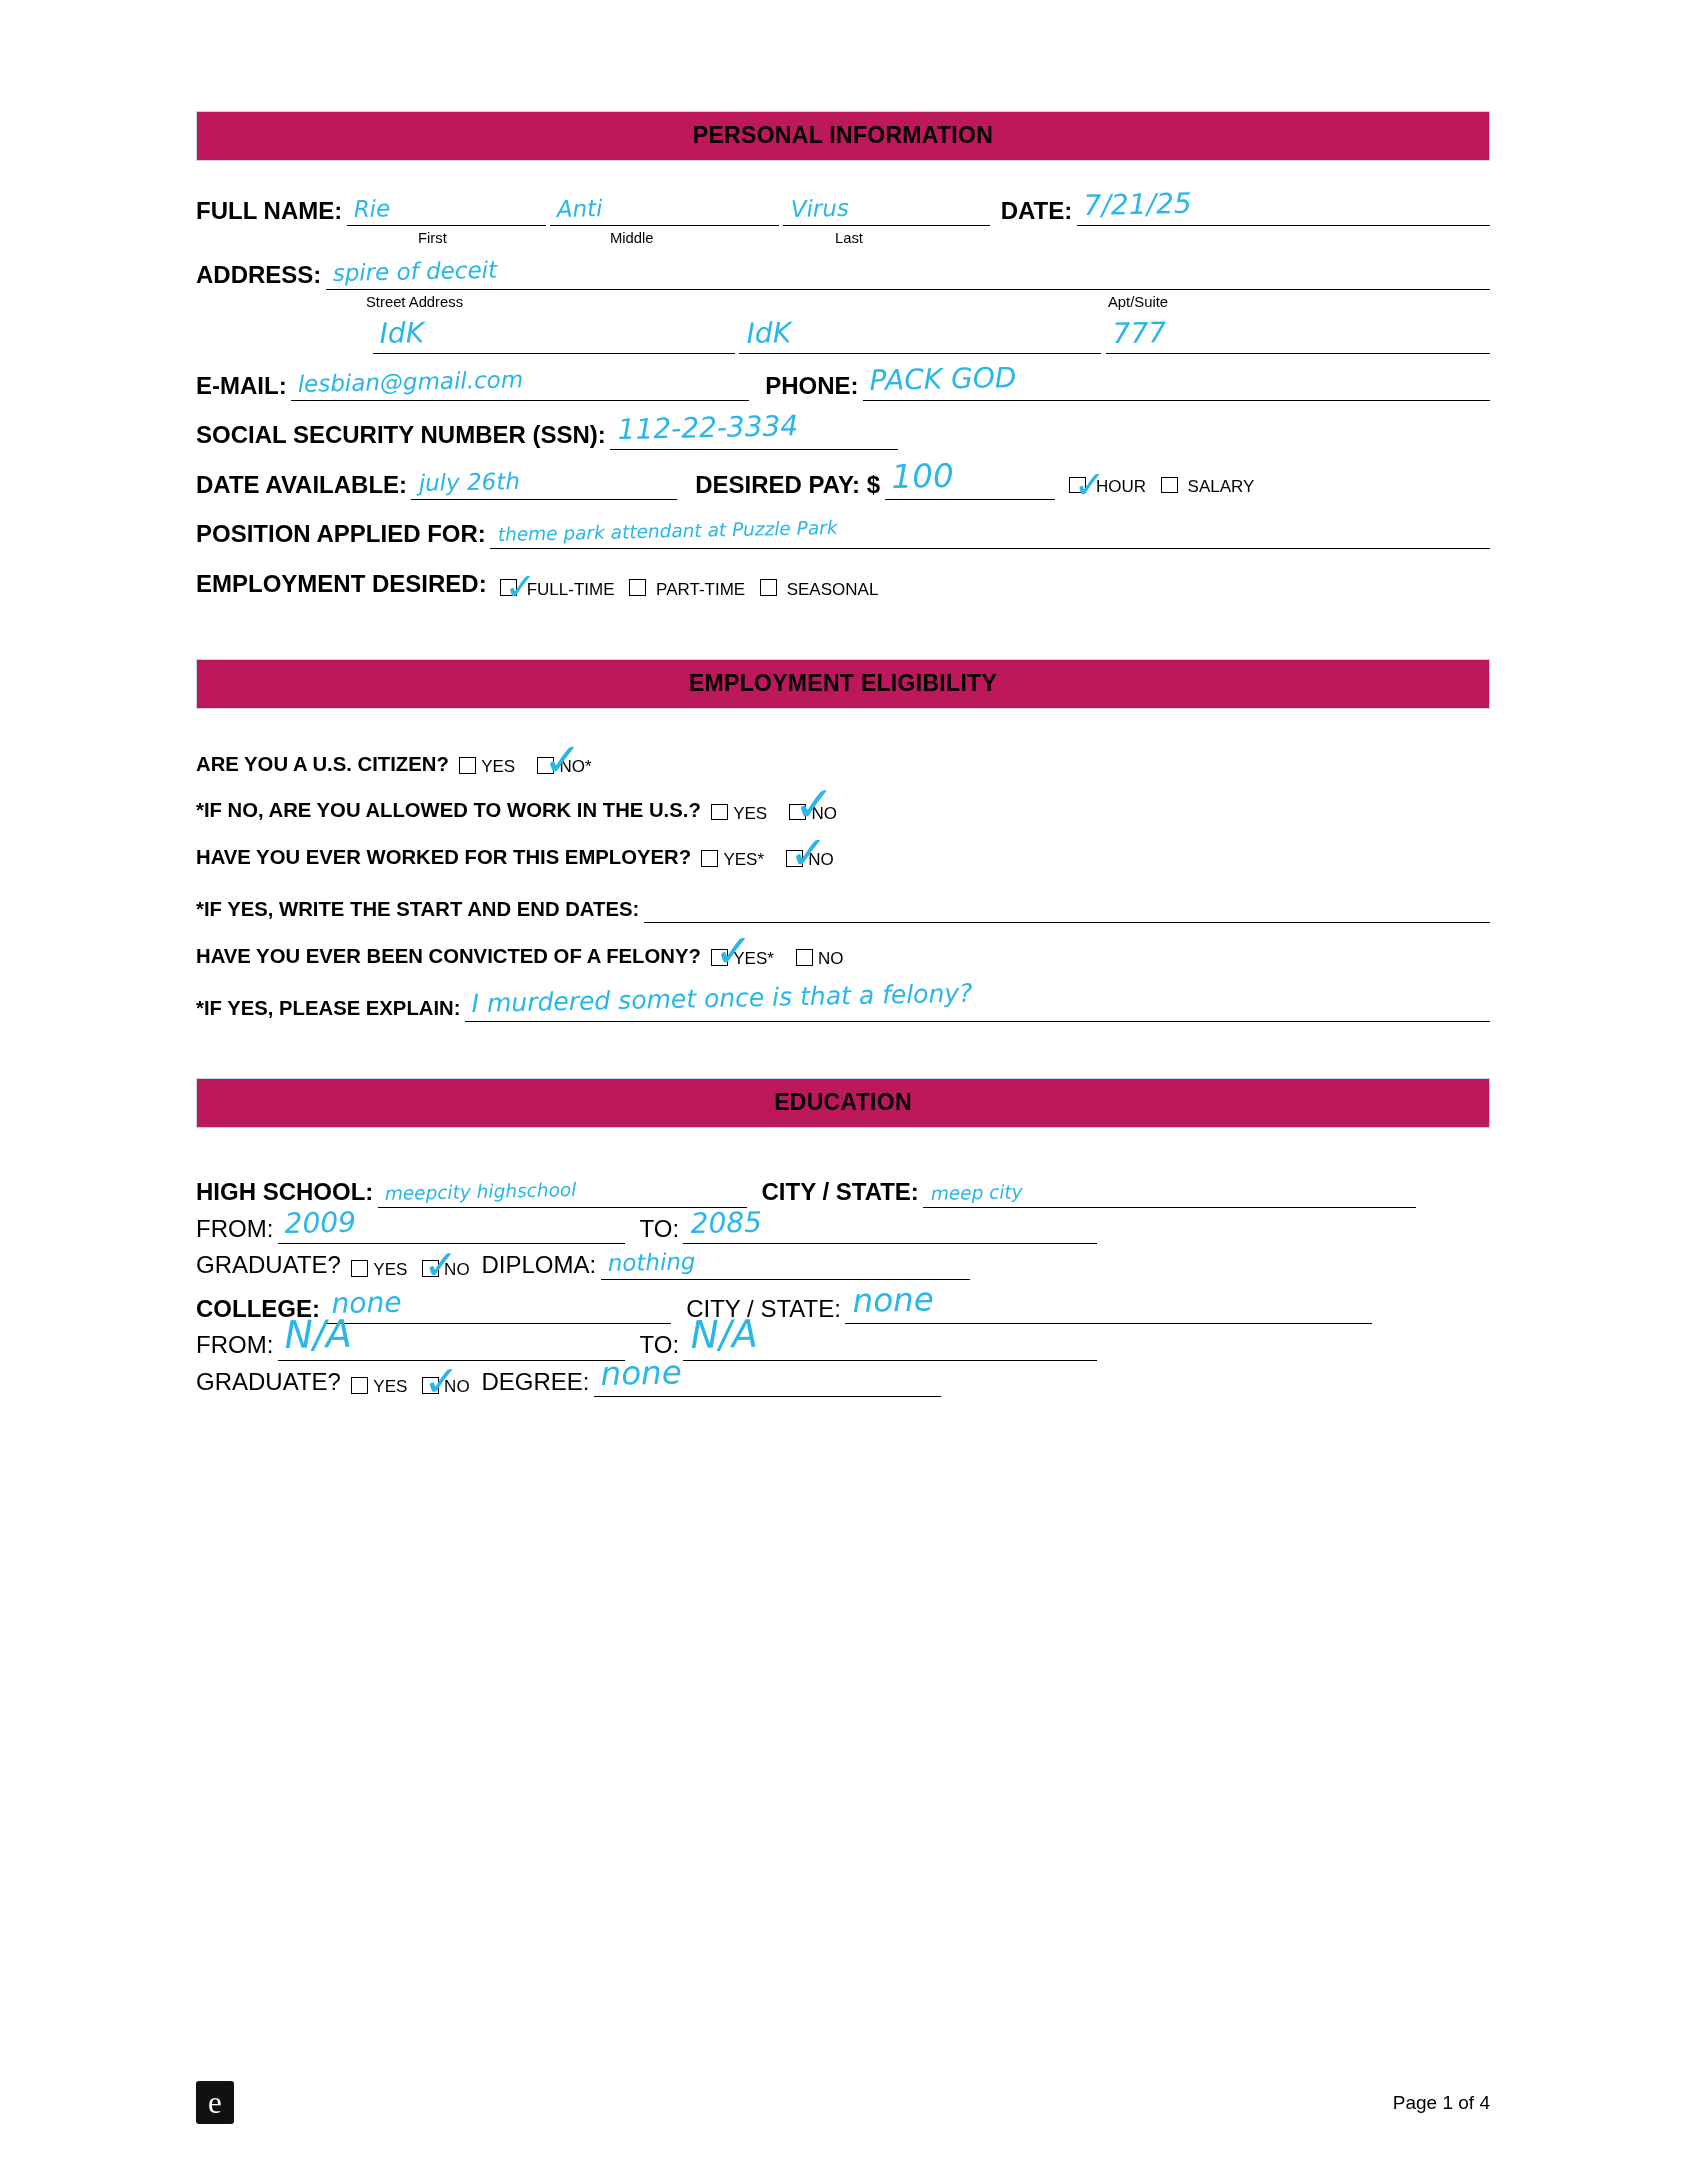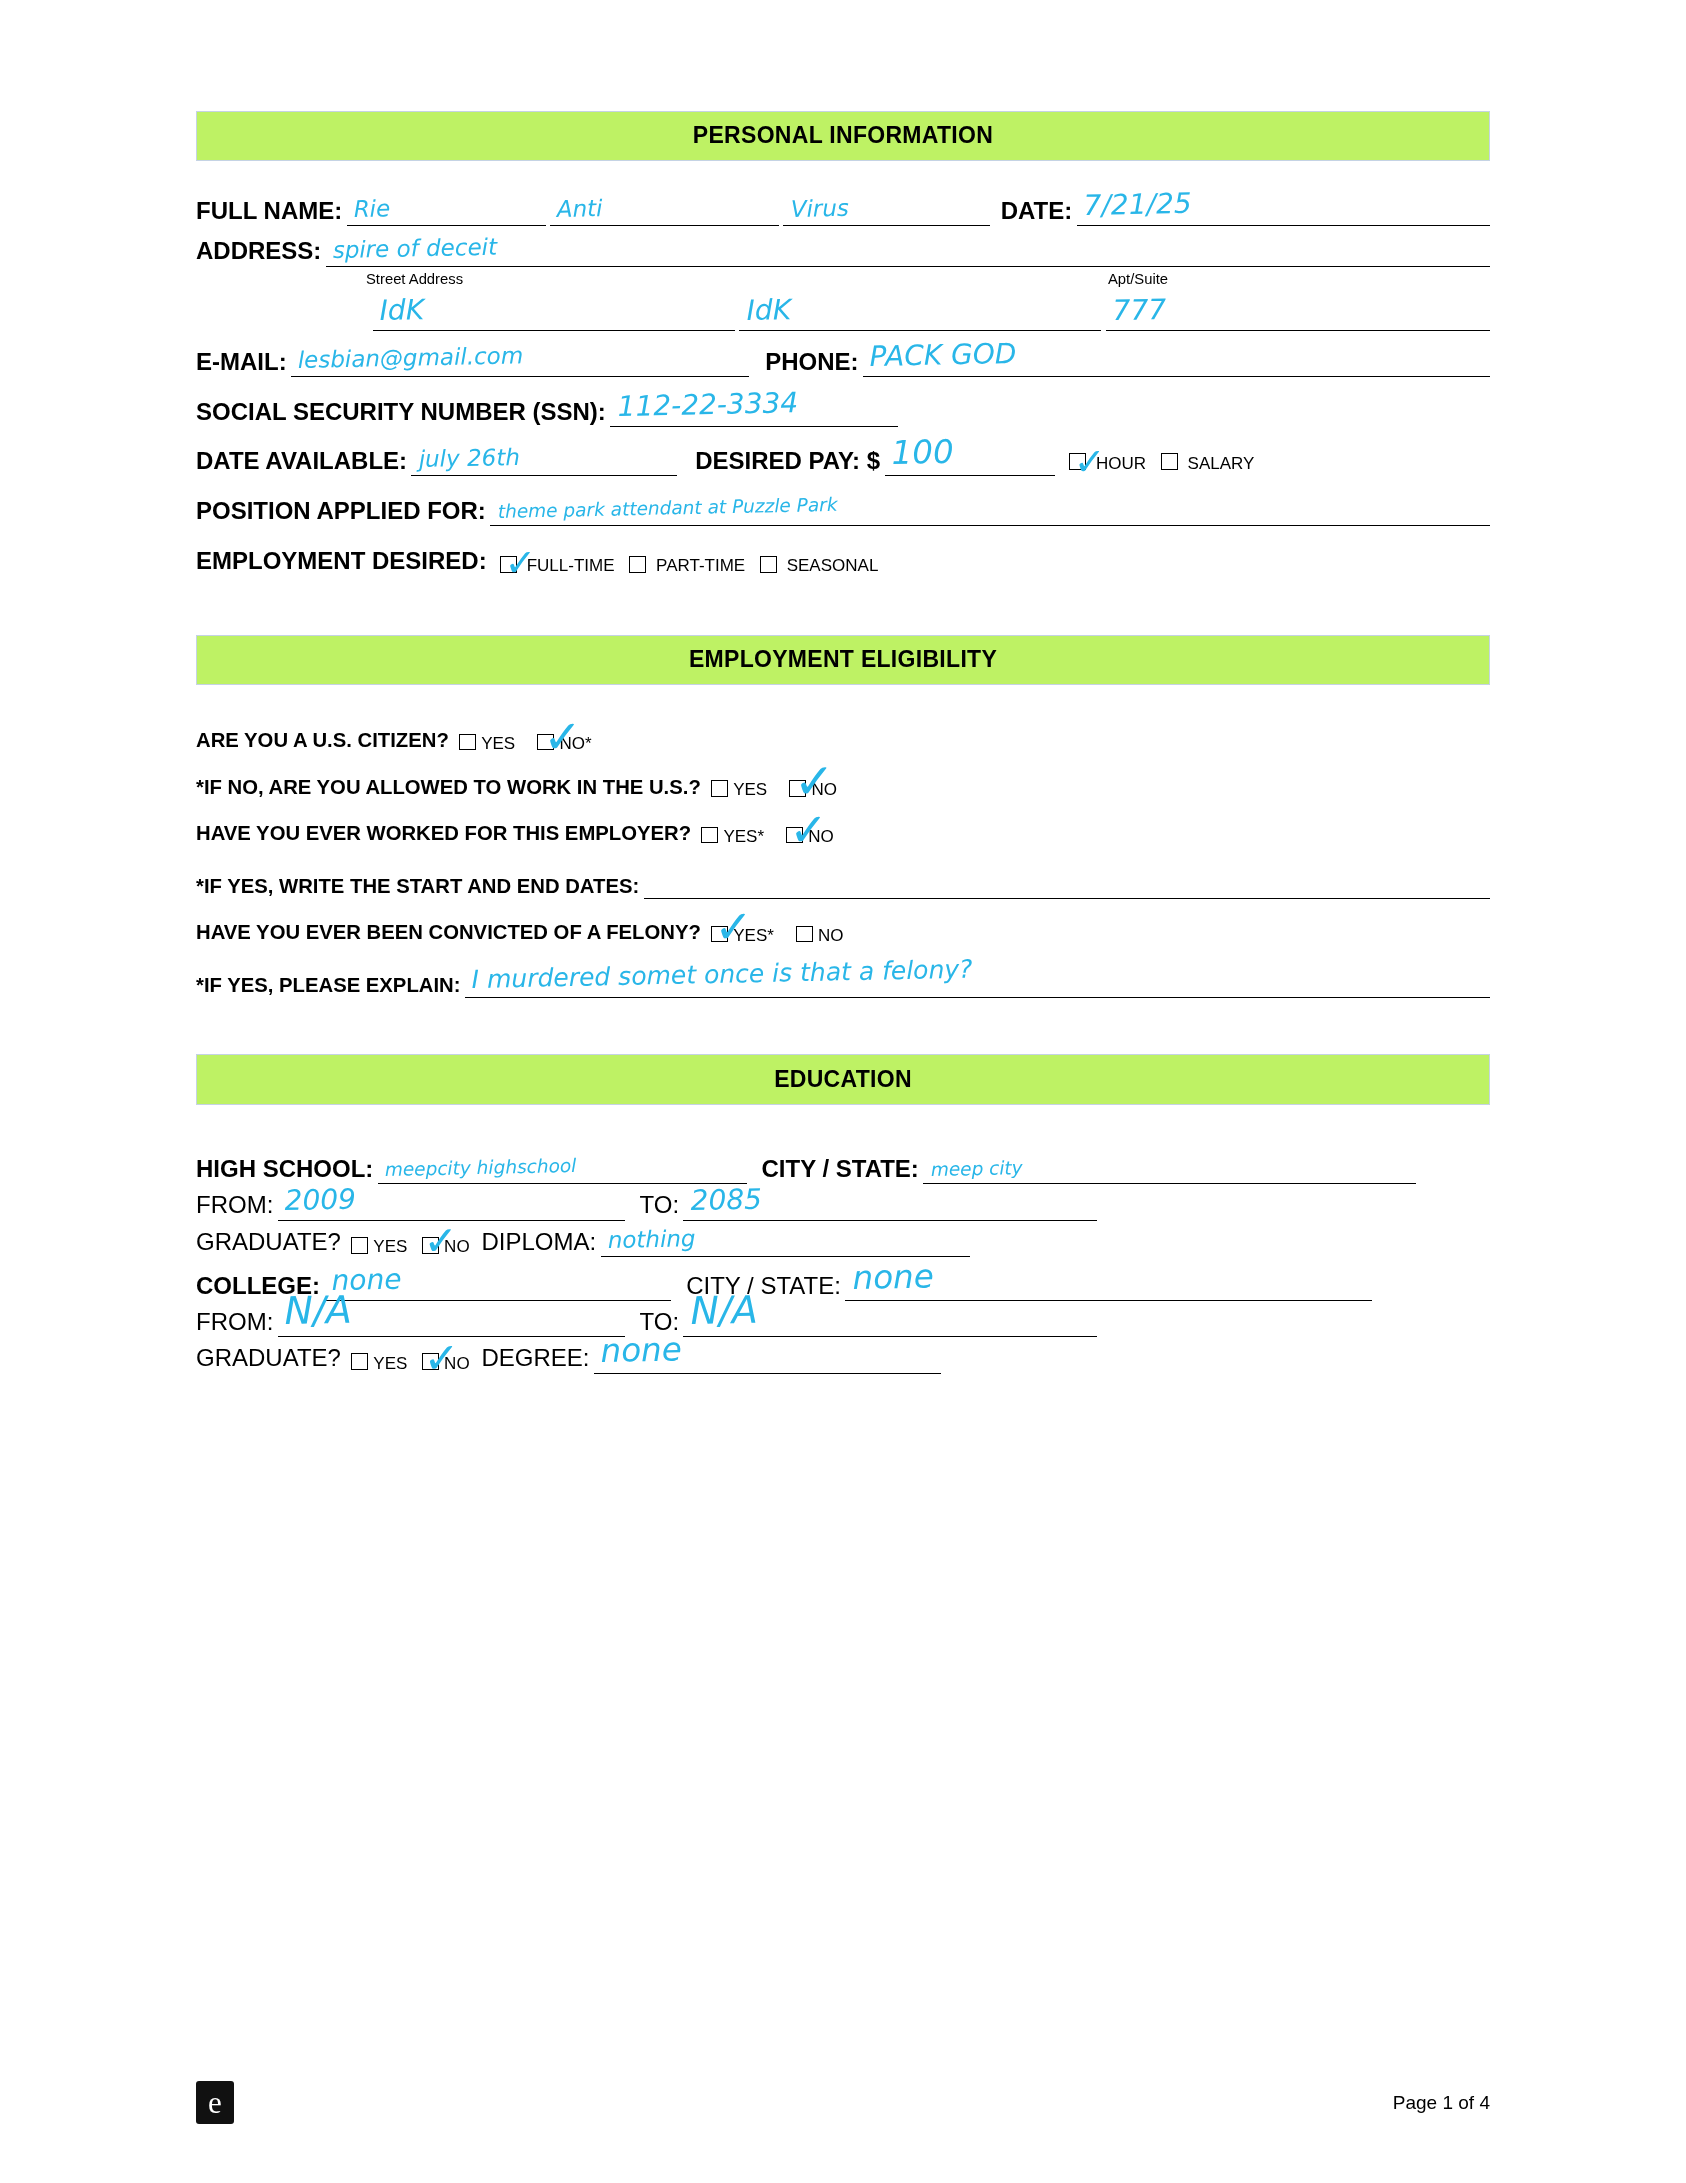--- a/index.html
+++ b/index.html
@@ -29,7 +29,7 @@
     margin: 22px 0 37px 0;
   }
   .section-bar {
-    background: #bef264;
+    background: #be185d;
     border: 0.7px solid #c5d3e4;
     text-align: center;
     font-size: 23px;

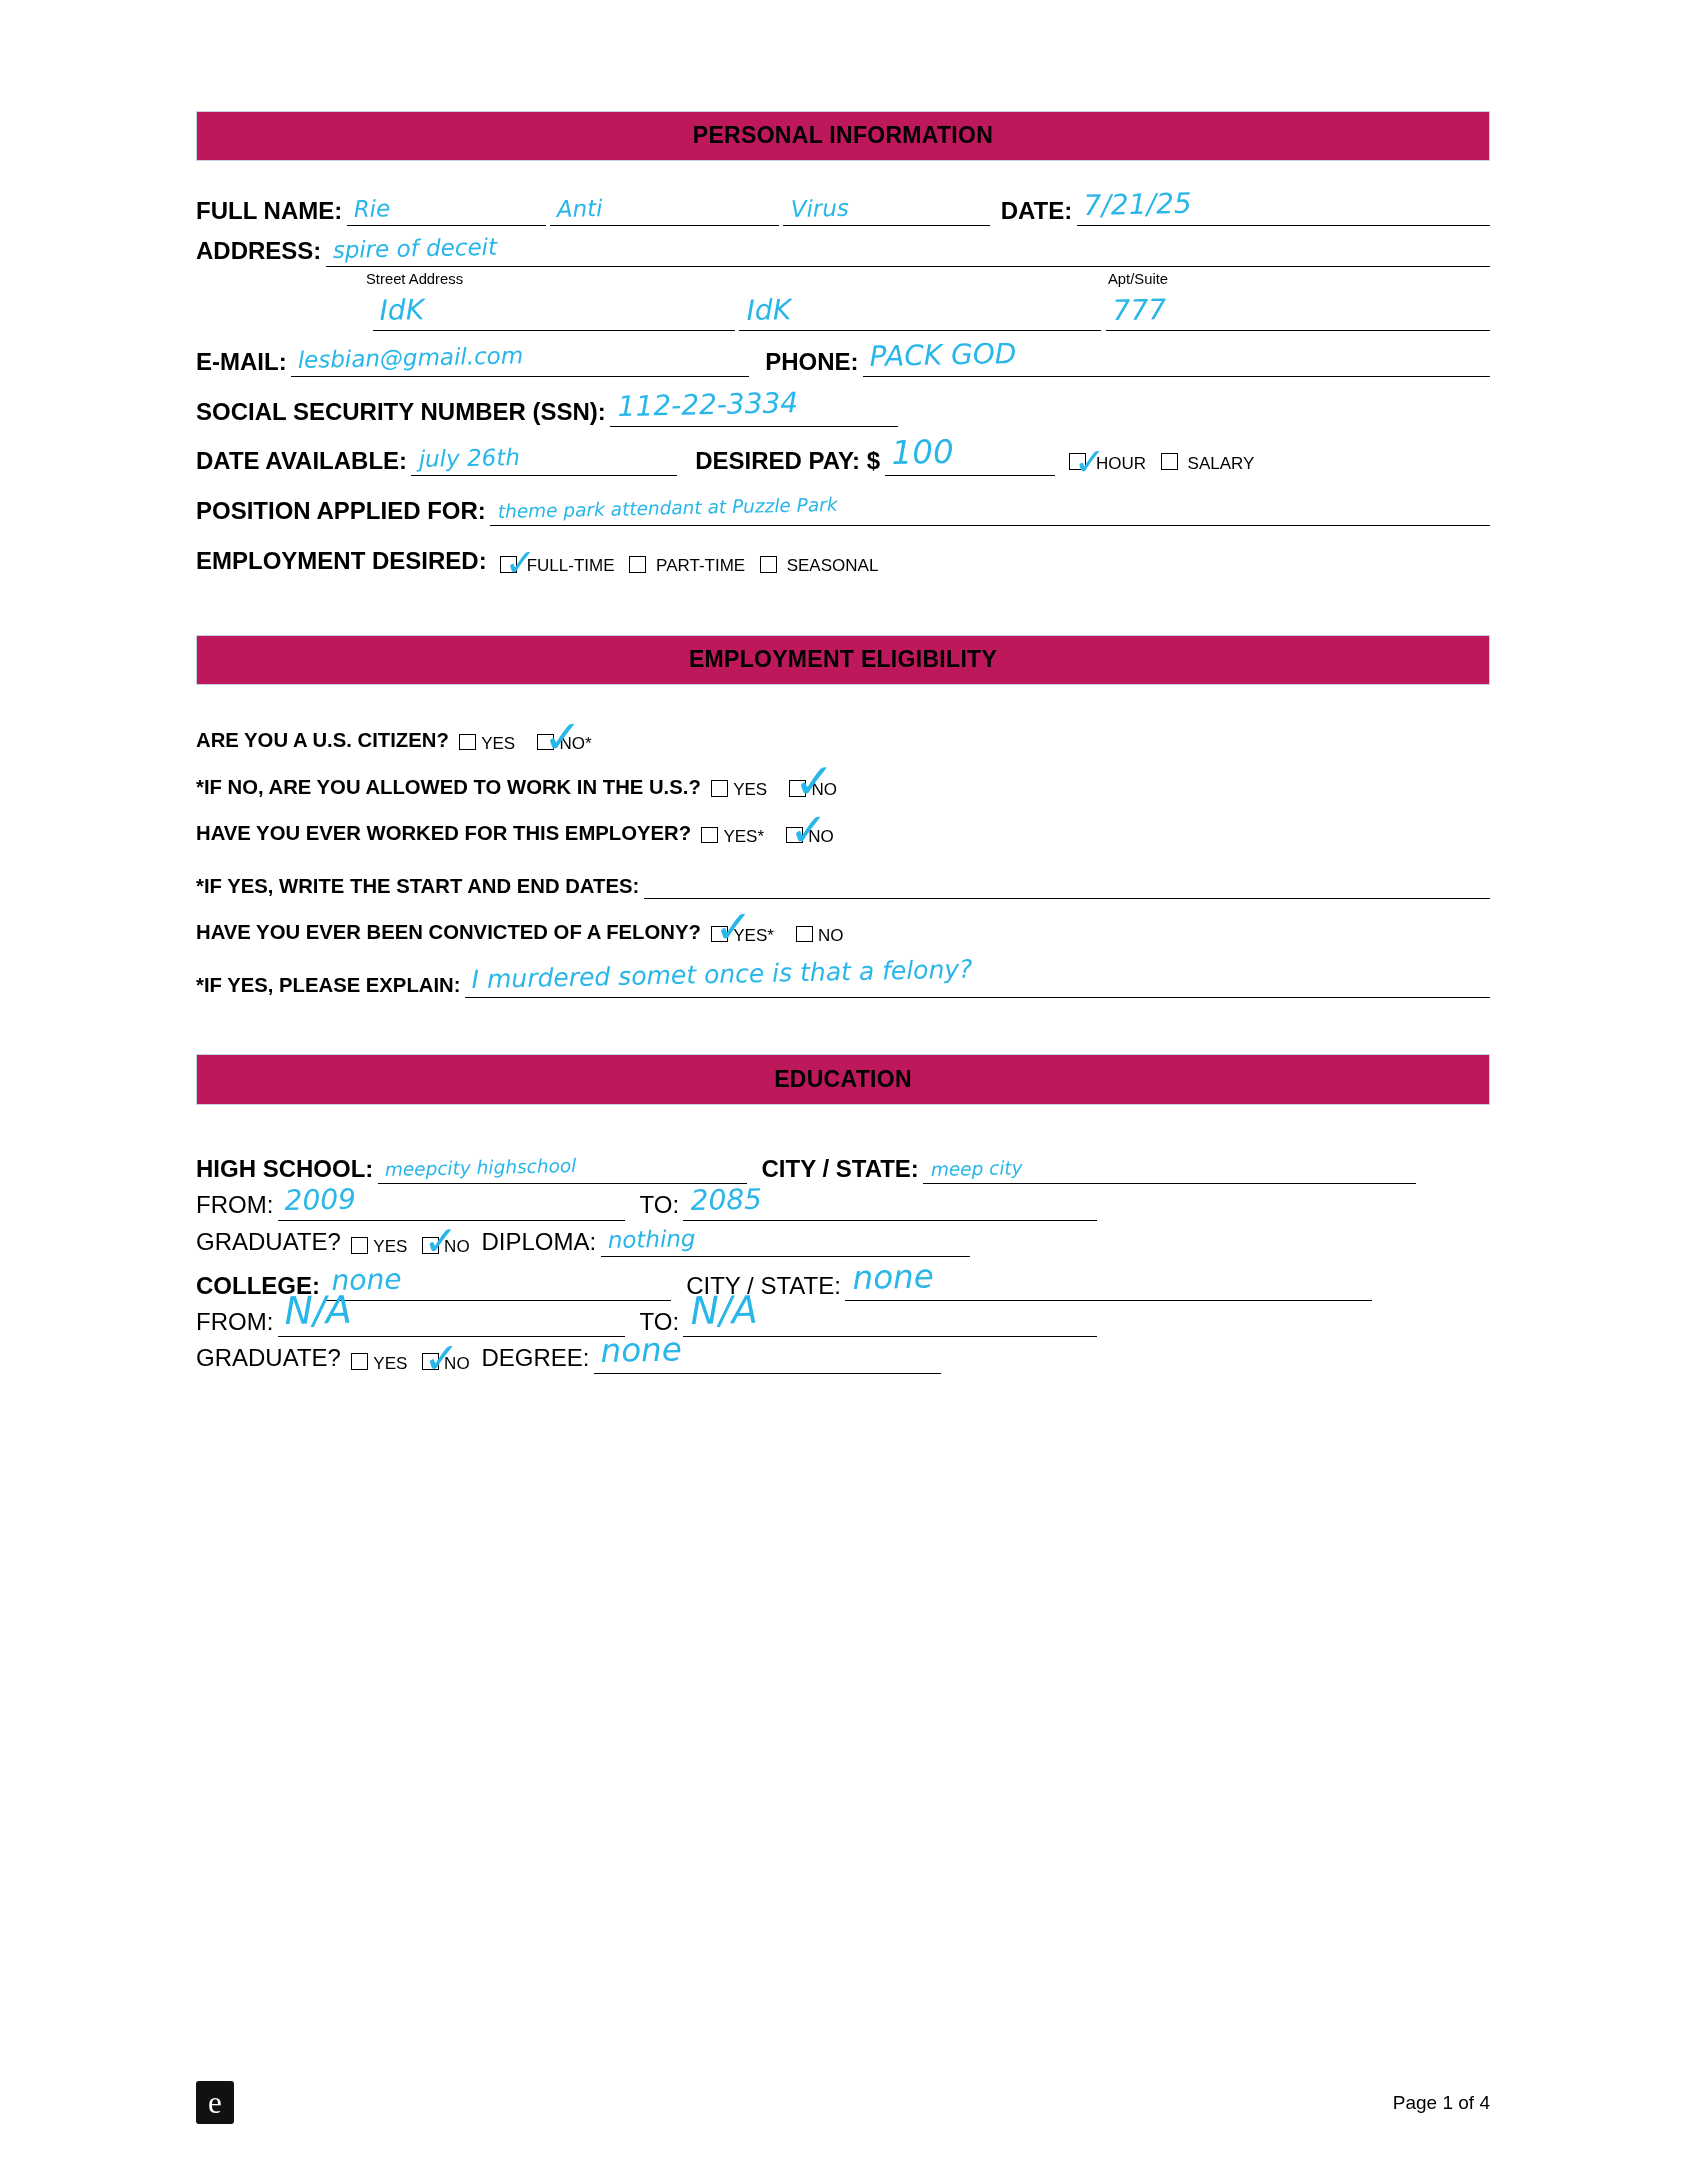--- a/index.html
+++ b/index.html
@@ -186,6 +186,11 @@
         <span class="hand lg">7/21/25</span>
       </span>
     </div>
+    <div class="caption-line">
+      <span class="cap" style="left:222px">First</span>
+      <span class="cap" style="left:414px">Middle</span>
+      <span class="cap" style="left:639px">Last</span>
+    </div>
 
     <div class="row" style="margin-top:10.3px">
       <span class="lbl">ADDRESS:</span>

